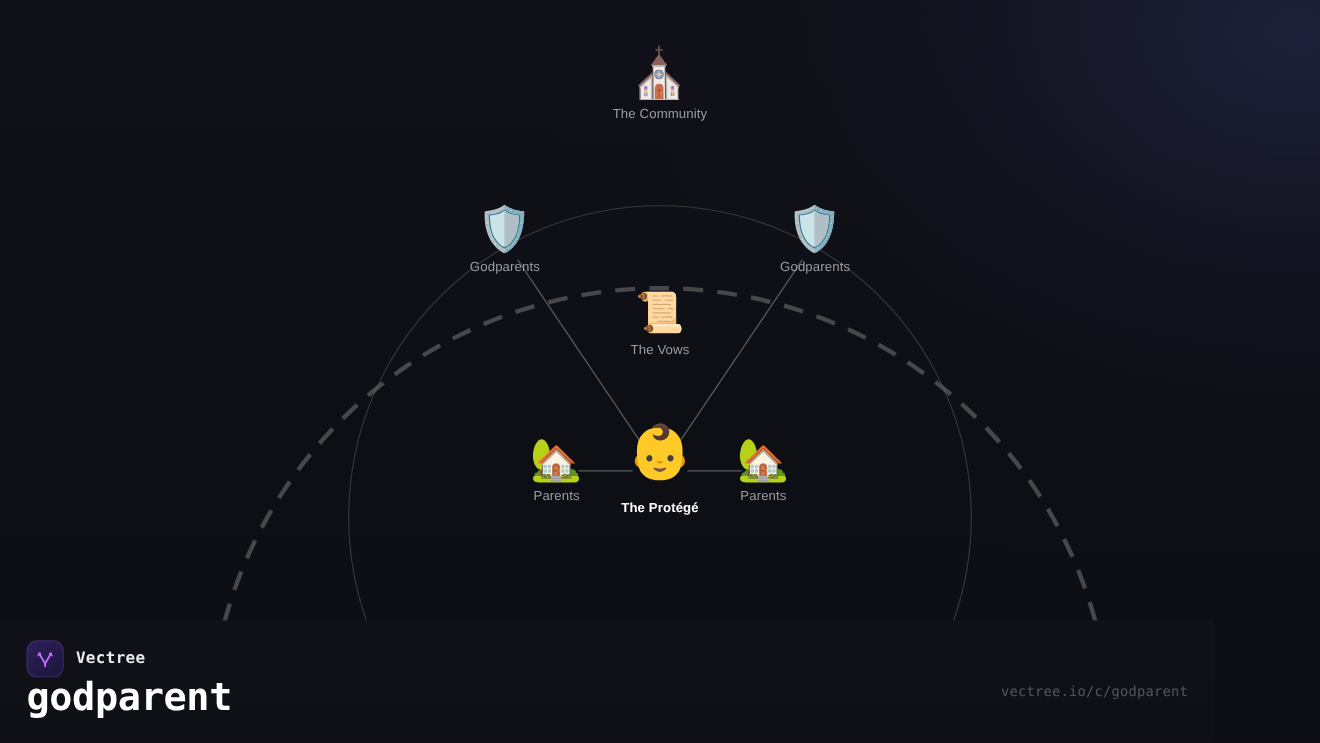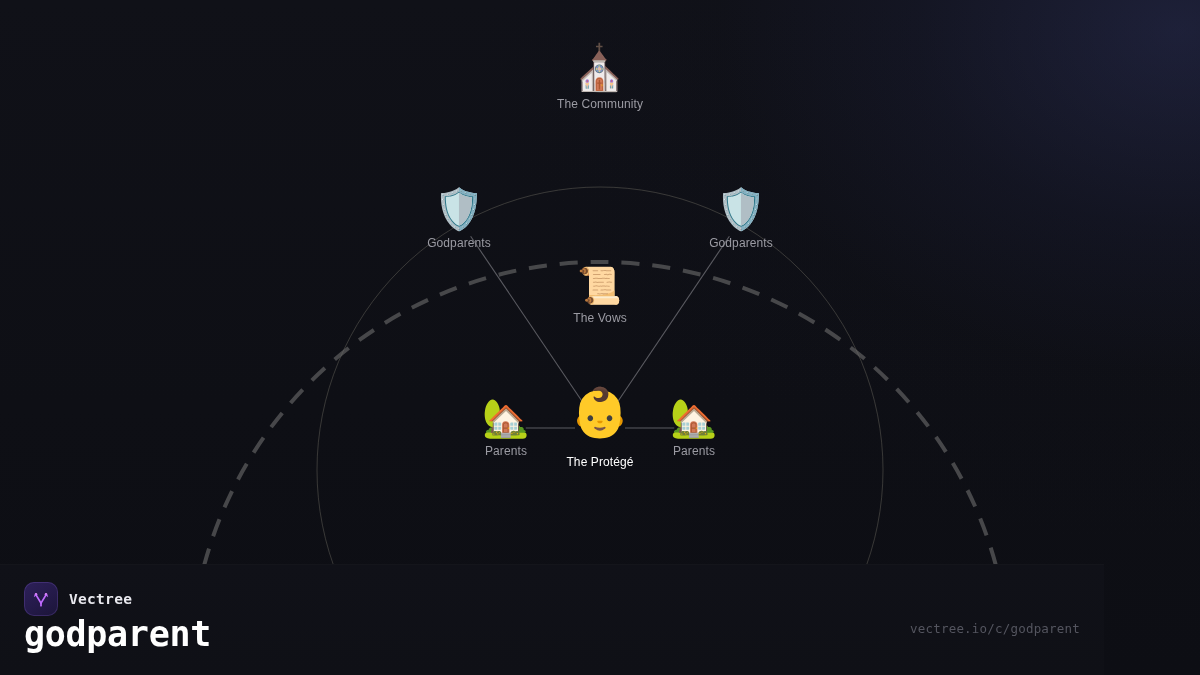--- a/index.html
+++ b/index.html
@@ -60,7 +60,7 @@
   }
   .node.focus .node-label {
     color: #ffffff;
-    font-weight: normal;
+    font-weight: bold;
     margin-top: 19px;
   }
 

